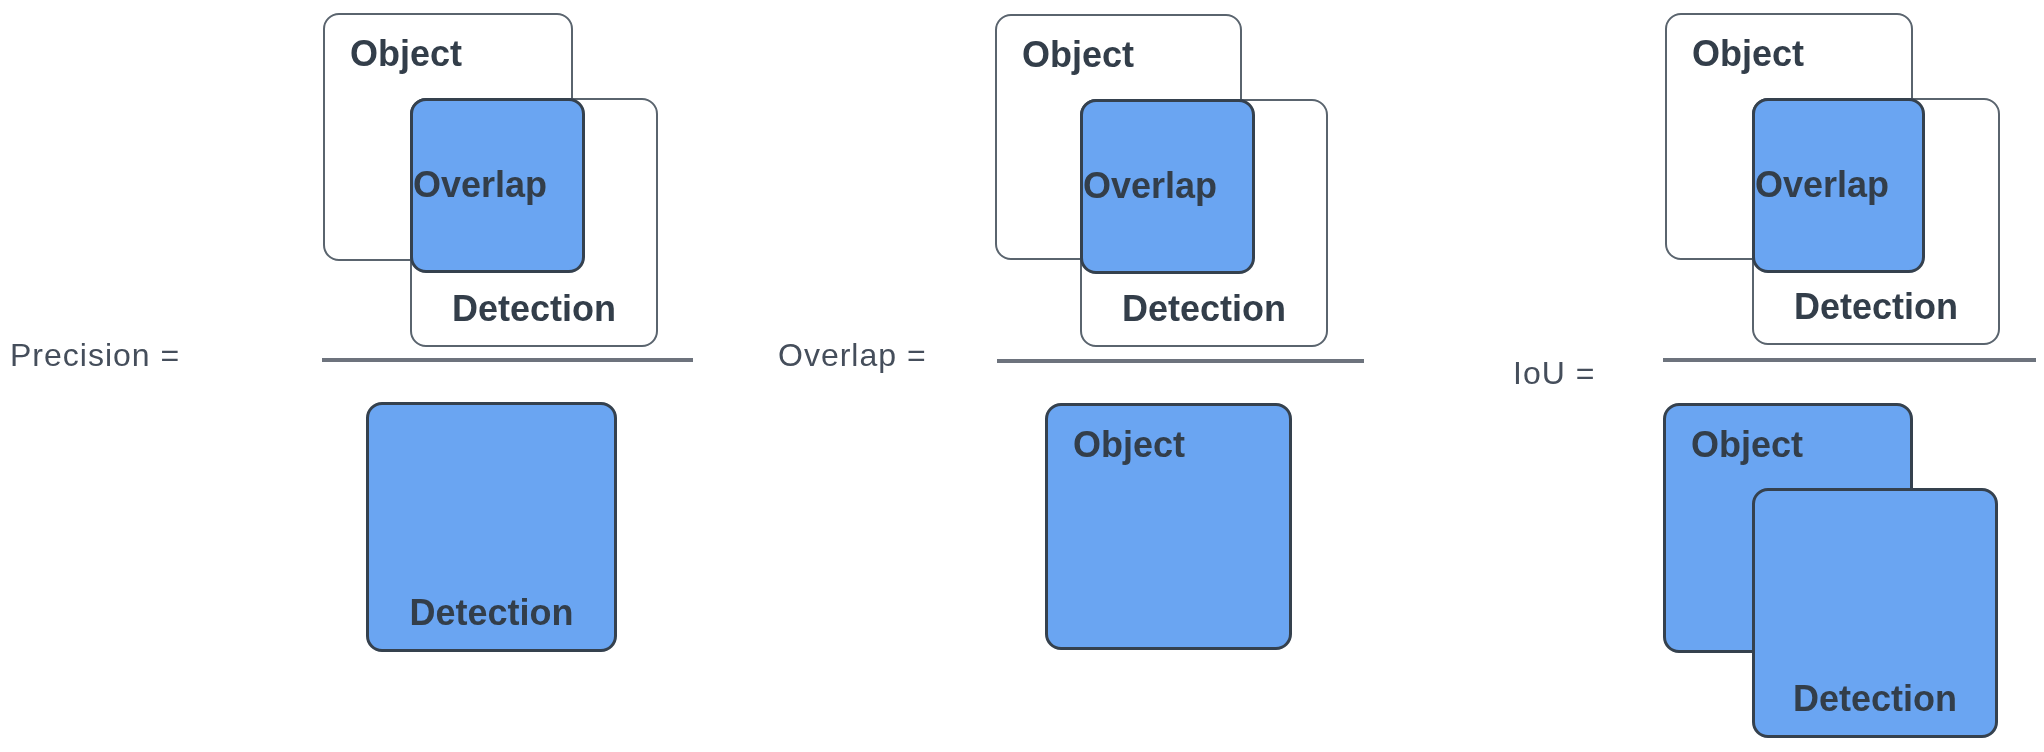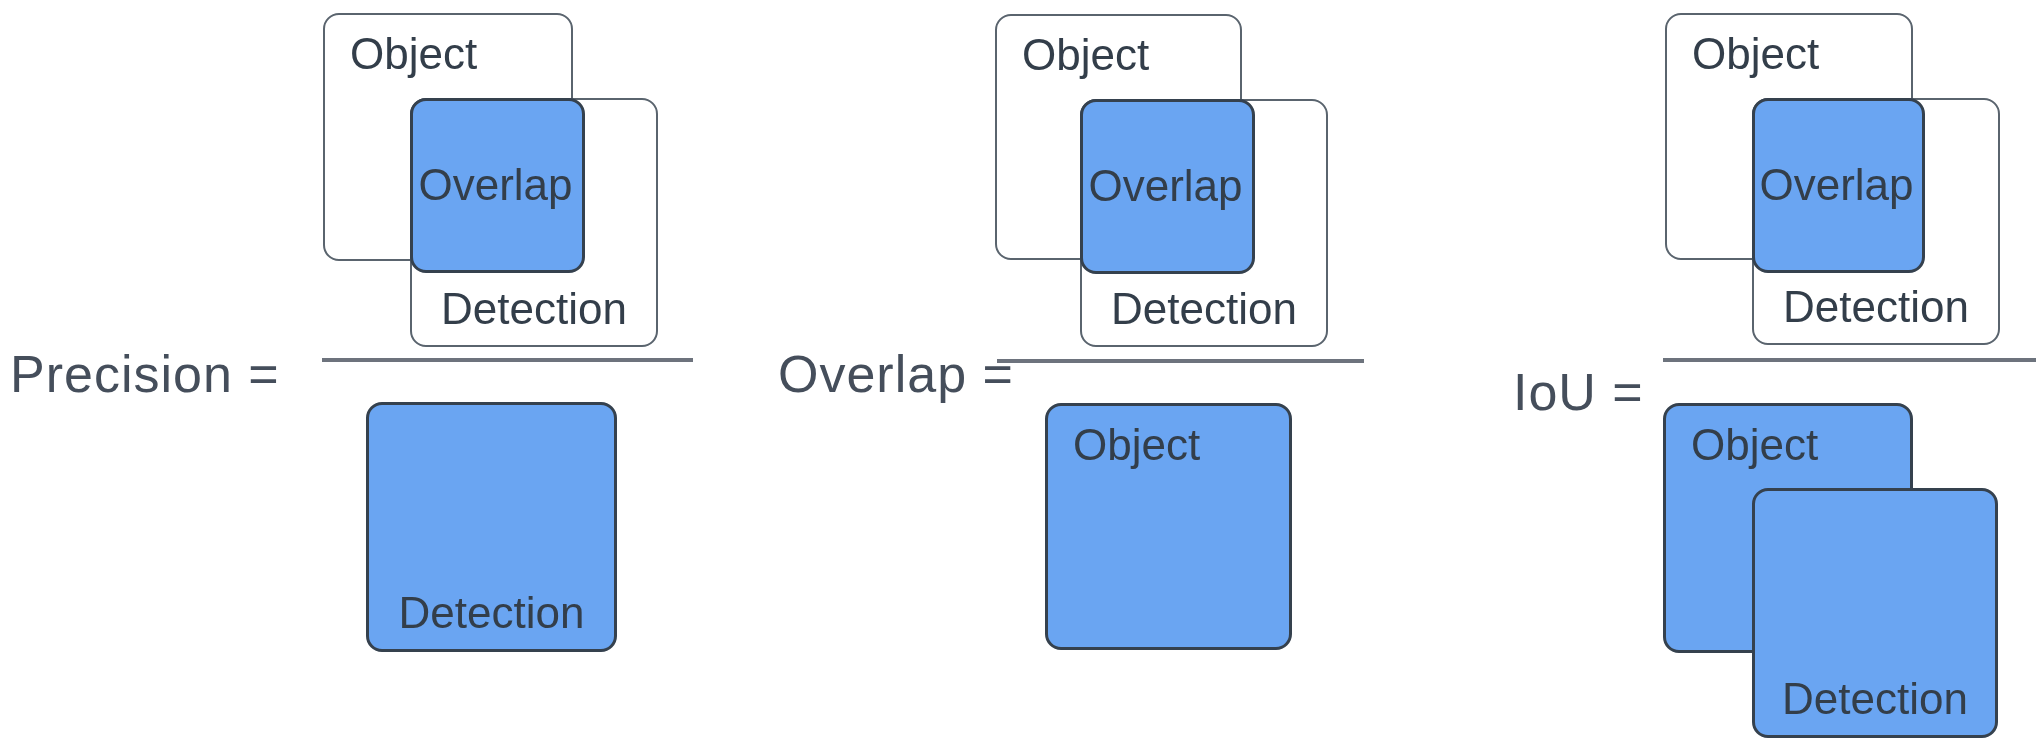--- a/index.html
+++ b/index.html
@@ -38,8 +38,8 @@
   }
   .box-label{
     position:absolute;
-    font-weight:normal;
-    font-size:44px;
+    font-weight:bold;
+    font-size:36px;
     line-height:40px;
     color:var(--box-label-text);
     white-space:nowrap;

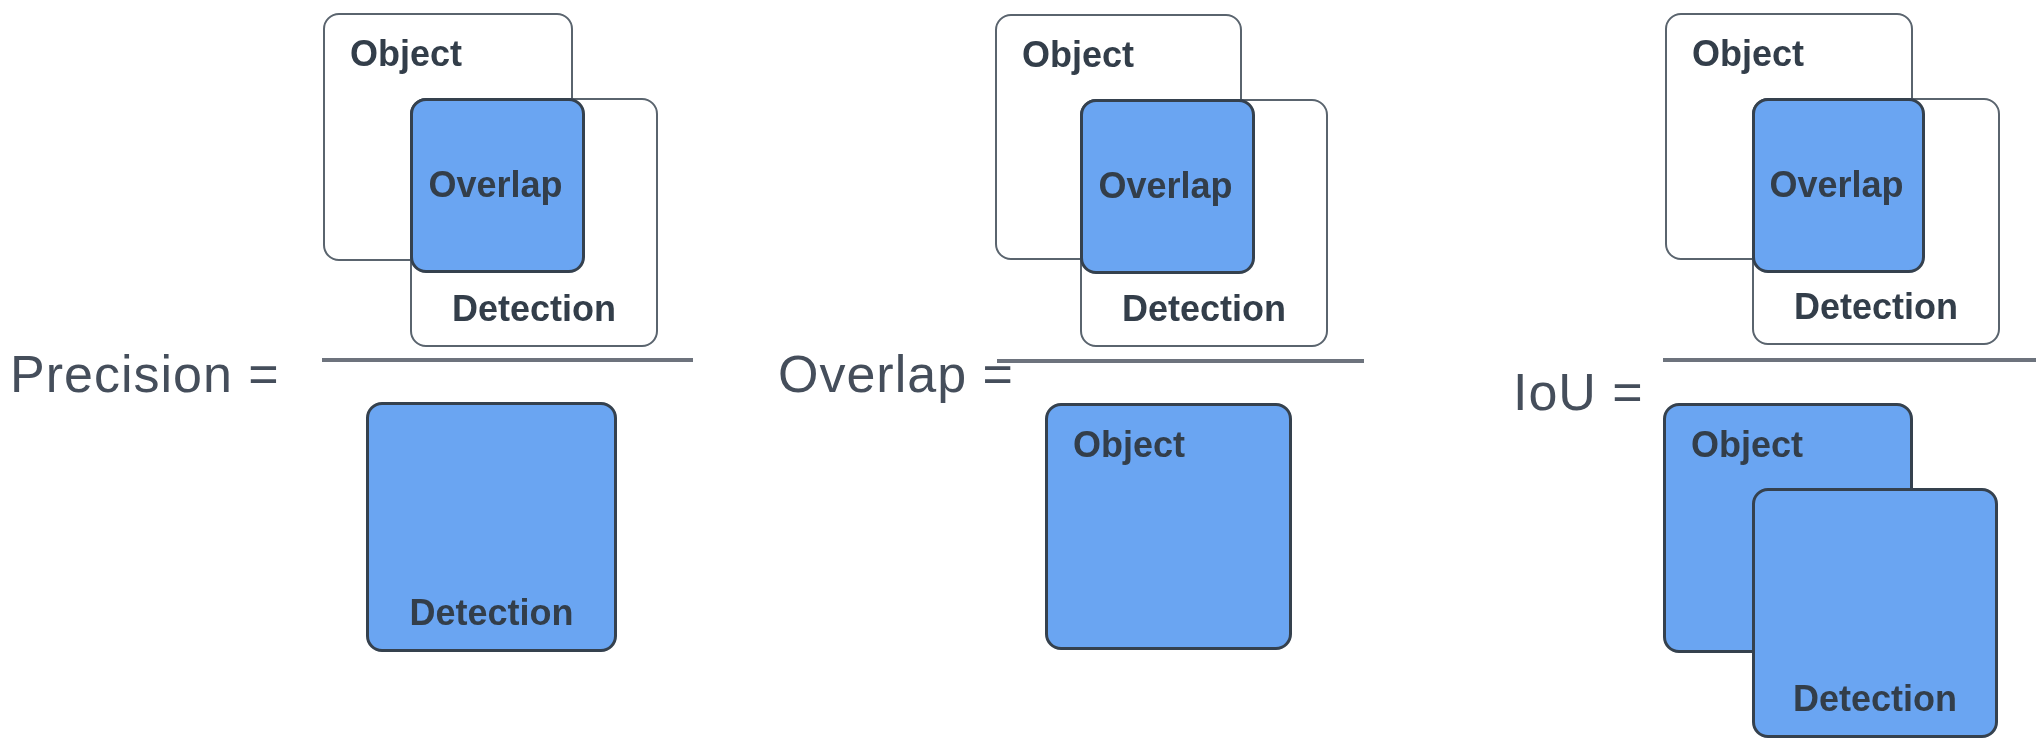--- a/index.html
+++ b/index.html
@@ -46,7 +46,7 @@
   }
   .box-label--topleft{left:25px;top:19px;}
   .box-label--bottom{left:0;right:0;bottom:16px;text-align:center;}
-  .box-label--center{left:0;right:4px;top:50%;transform:translateY(-52%);text-align:center;}
+  .box-label--center{left:0;right:4px;top:50%;transform:translateY(-52%);text-align:left;}
   .fraction-line{
     position:absolute;
     height:4px;

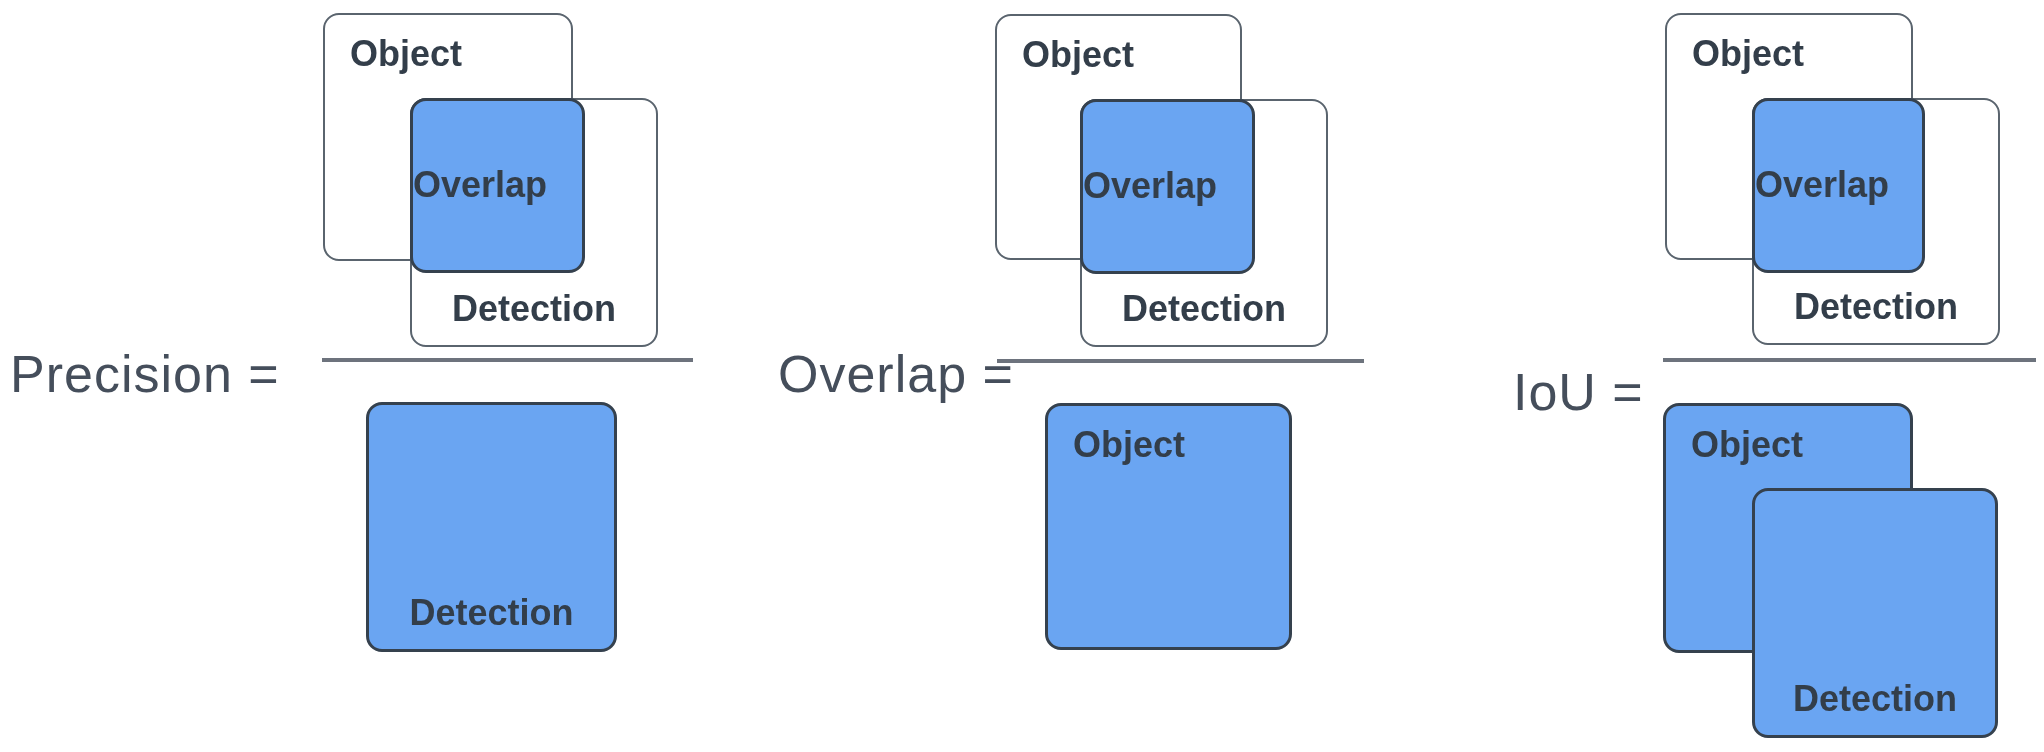--- a/index.html
+++ b/index.html
@@ -16,12 +16,11 @@
   .stage{position:relative;width:2044px;height:752px;background:var(--background);overflow:hidden;}
   .formula-label{
     position:absolute;
-    font-size:52px;
+    font-size:32px;
     line-height:48px;
     color:var(--formula-text);
     white-space:nowrap;
     letter-spacing:1px;
-    margin-top:19px;
   }
   .box{
     position:absolute;

